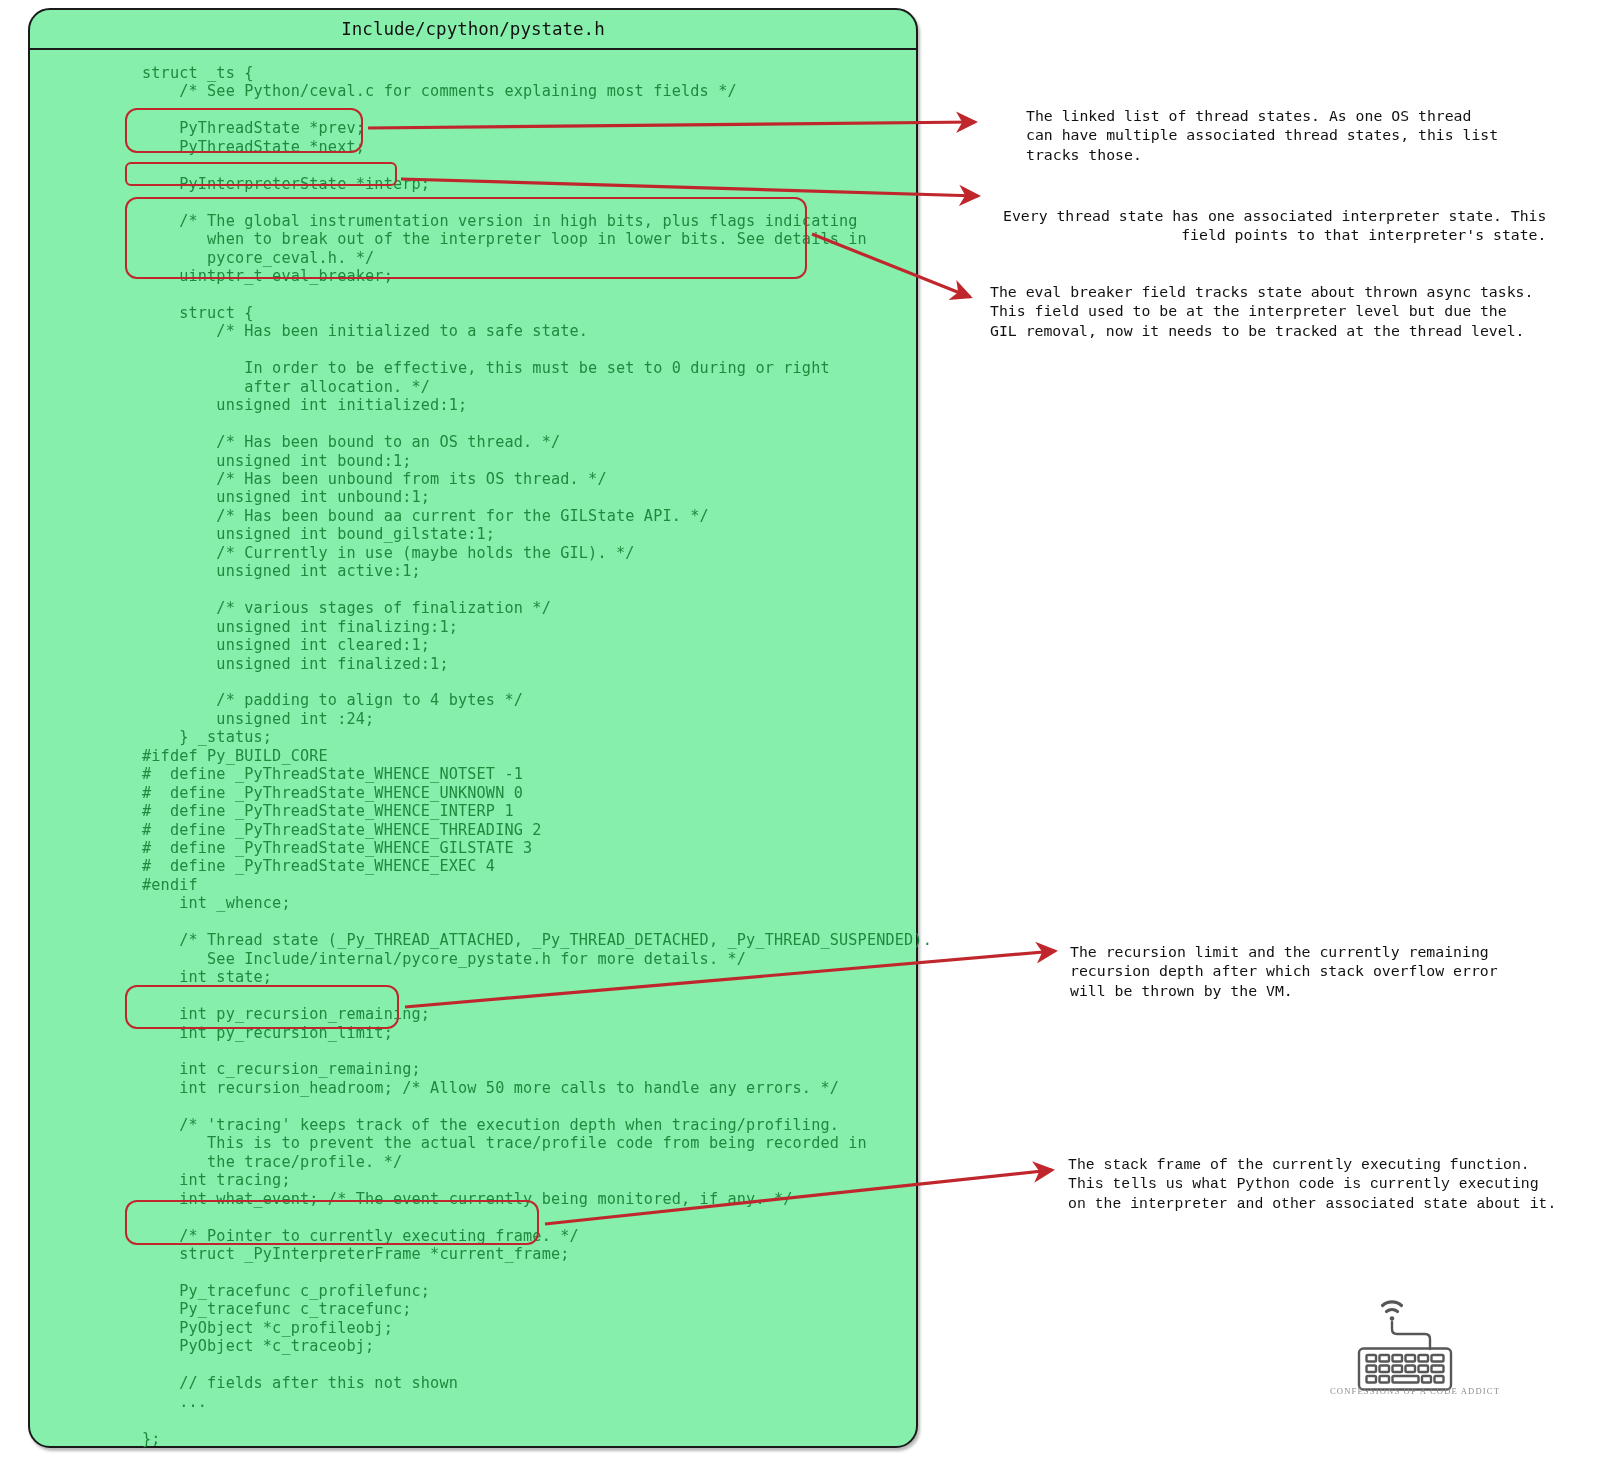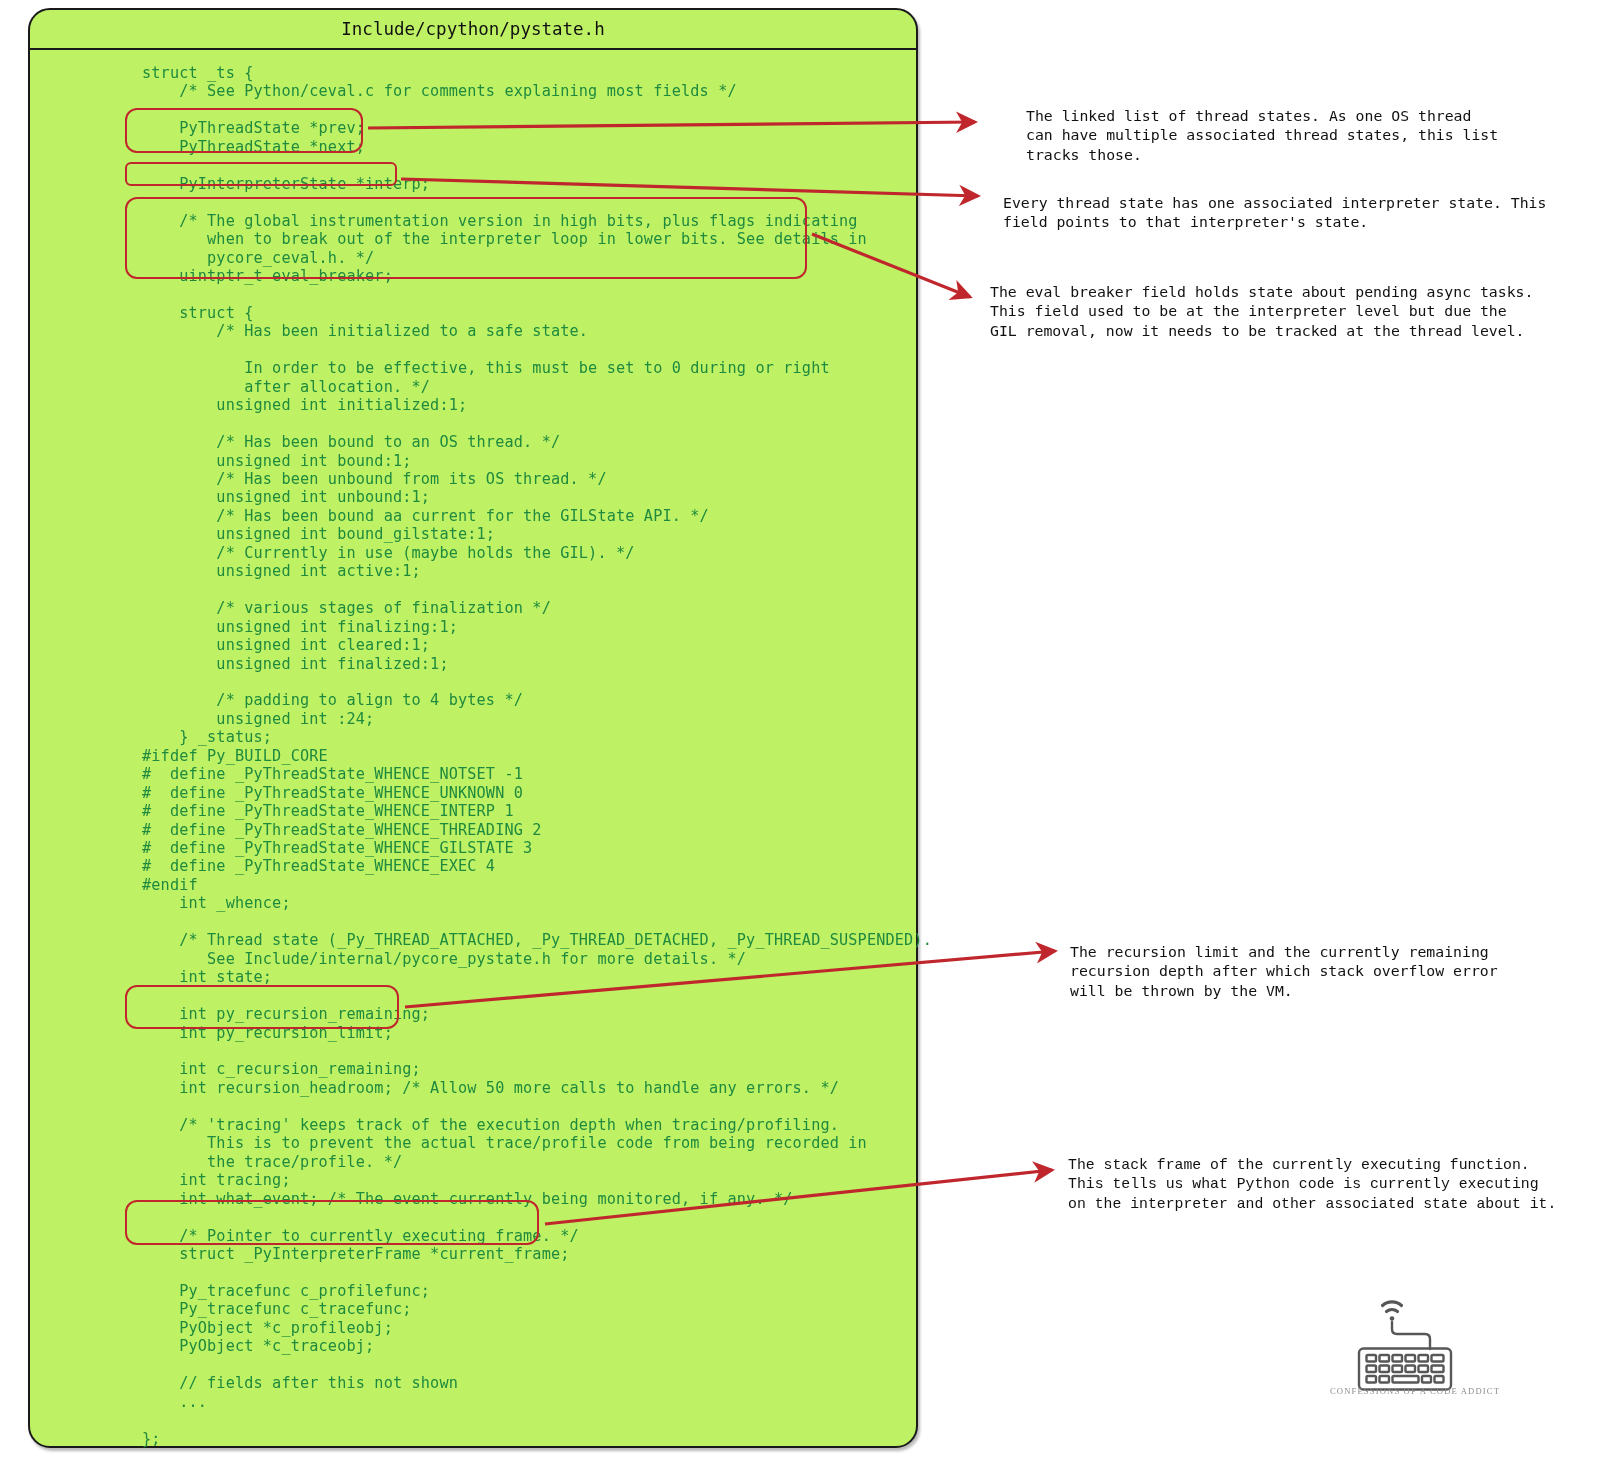--- a/index.html
+++ b/index.html
@@ -21,7 +21,7 @@
     width: 890px; height: 1440px;
     border: 2.5px solid #1a1a1a;
     border-radius: 22px;
-    background: #bef264;
+    background: #86efac;
     box-shadow: 2px 3px 3px rgba(0,0,0,0.28);
   }
   #panel-titlebar {

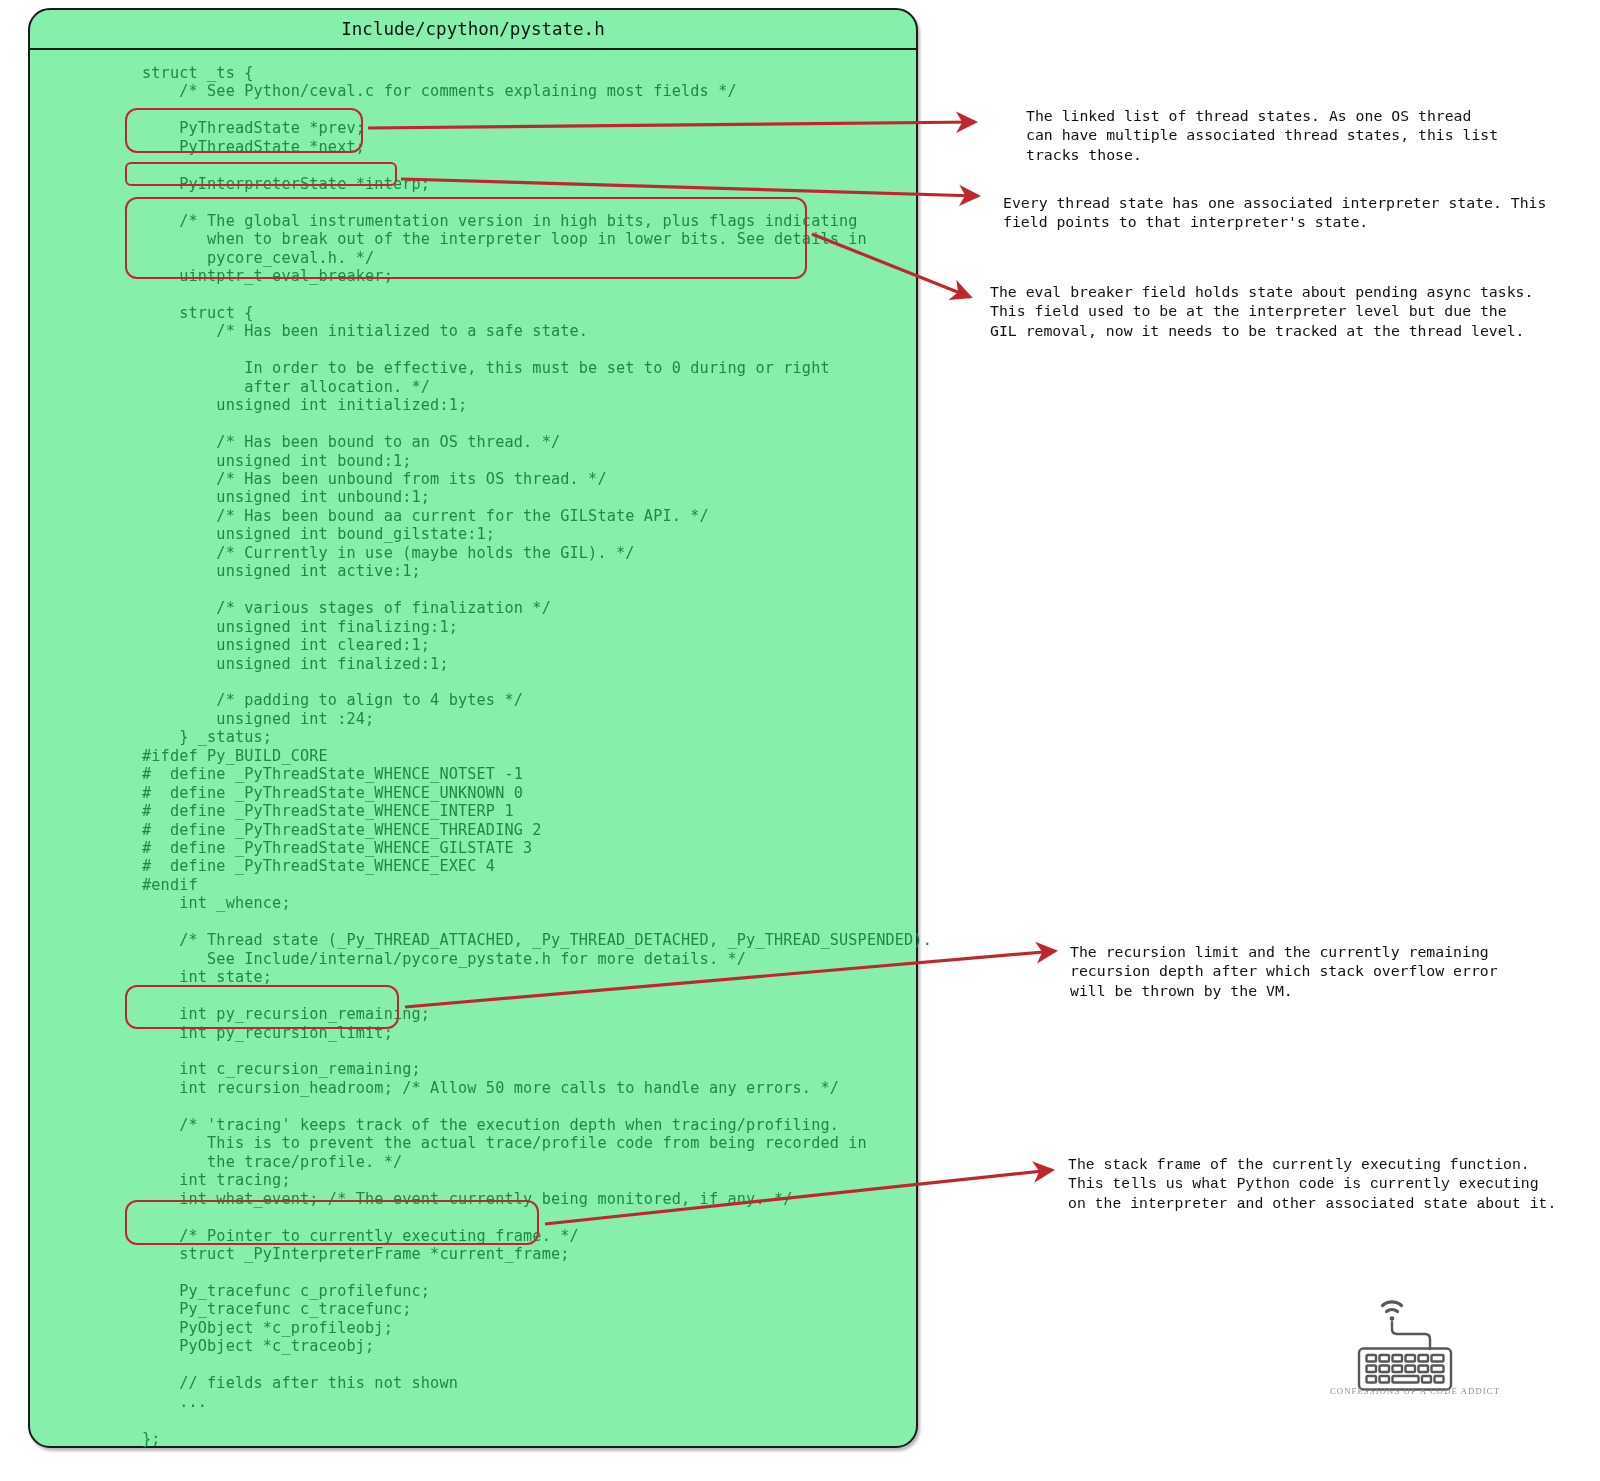--- a/index.html
+++ b/index.html
@@ -194,7 +194,7 @@
 <div class="anno" style="left:998px; top:106px;margin-left:28px;">The linked list of thread states. As one OS thread
 can have multiple associated thread states, this list
 tracks those.</div>
-<div class="anno" style="left:1003px; top:193px;">Every thread state has one associated interpreter state. This
+<div class="anno" style="left:1003px; top:206px;text-align:right;">Every thread state has one associated interpreter state. This
 field points to that interpreter's state.</div>
 <div class="anno" style="left:990px; top:282px;">The eval breaker field holds state about pending async tasks.
 This field used to be at the interpreter level but due the

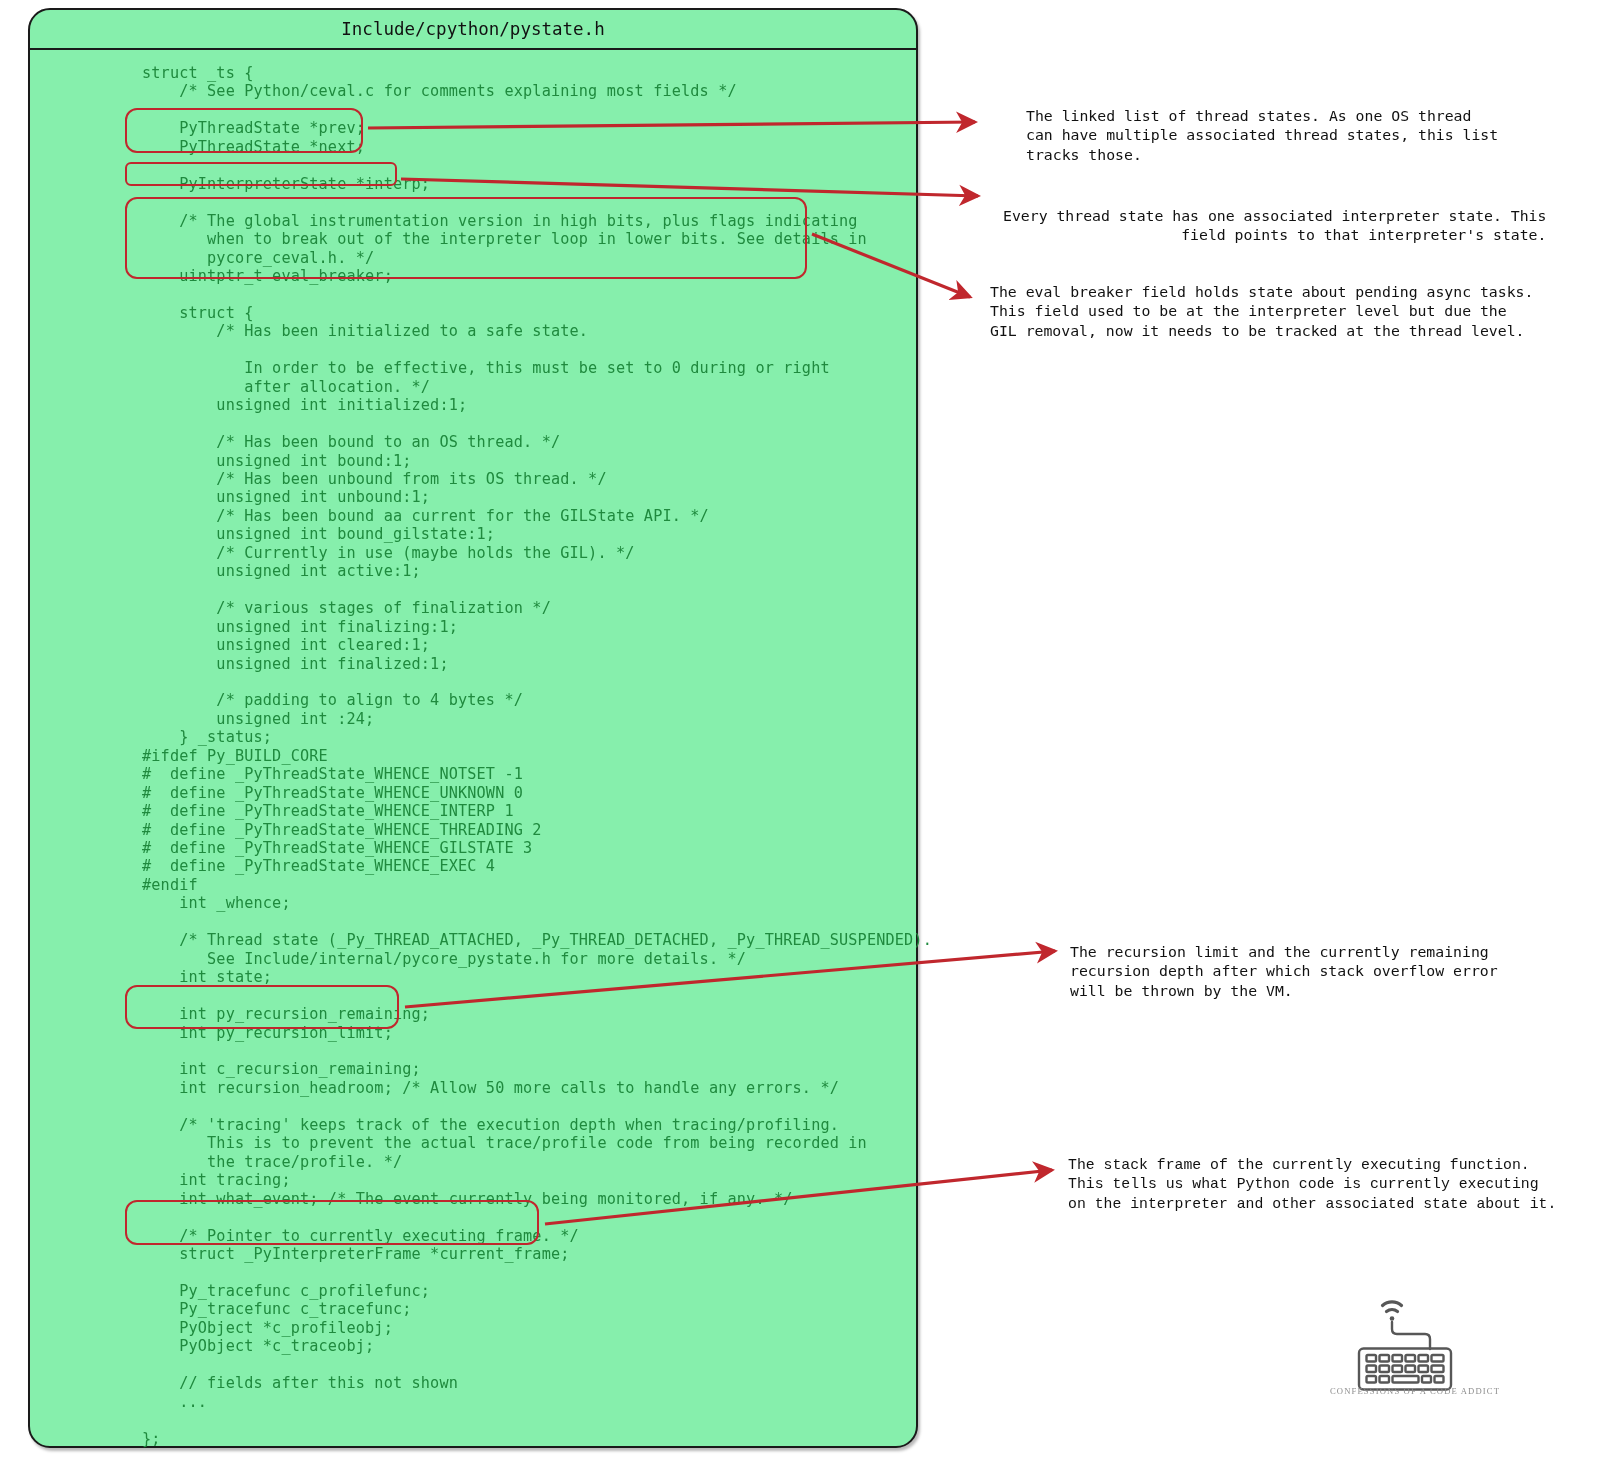--- a/index.html
+++ b/index.html
@@ -196,7 +196,7 @@
 tracks those.</div>
 <div class="anno" style="left:1003px; top:206px;text-align:right;">Every thread state has one associated interpreter state. This
 field points to that interpreter's state.</div>
-<div class="anno" style="left:990px; top:282px;">The eval breaker field holds state about pending async tasks.
+<div class="anno" style="left:990px; top:282px;">The eval breaker field tracks state about thrown async tasks.
 This field used to be at the interpreter level but due the
 GIL removal, now it needs to be tracked at the thread level.</div>
 <div class="anno" style="left:1070px; top:942px;">The recursion limit and the currently remaining

